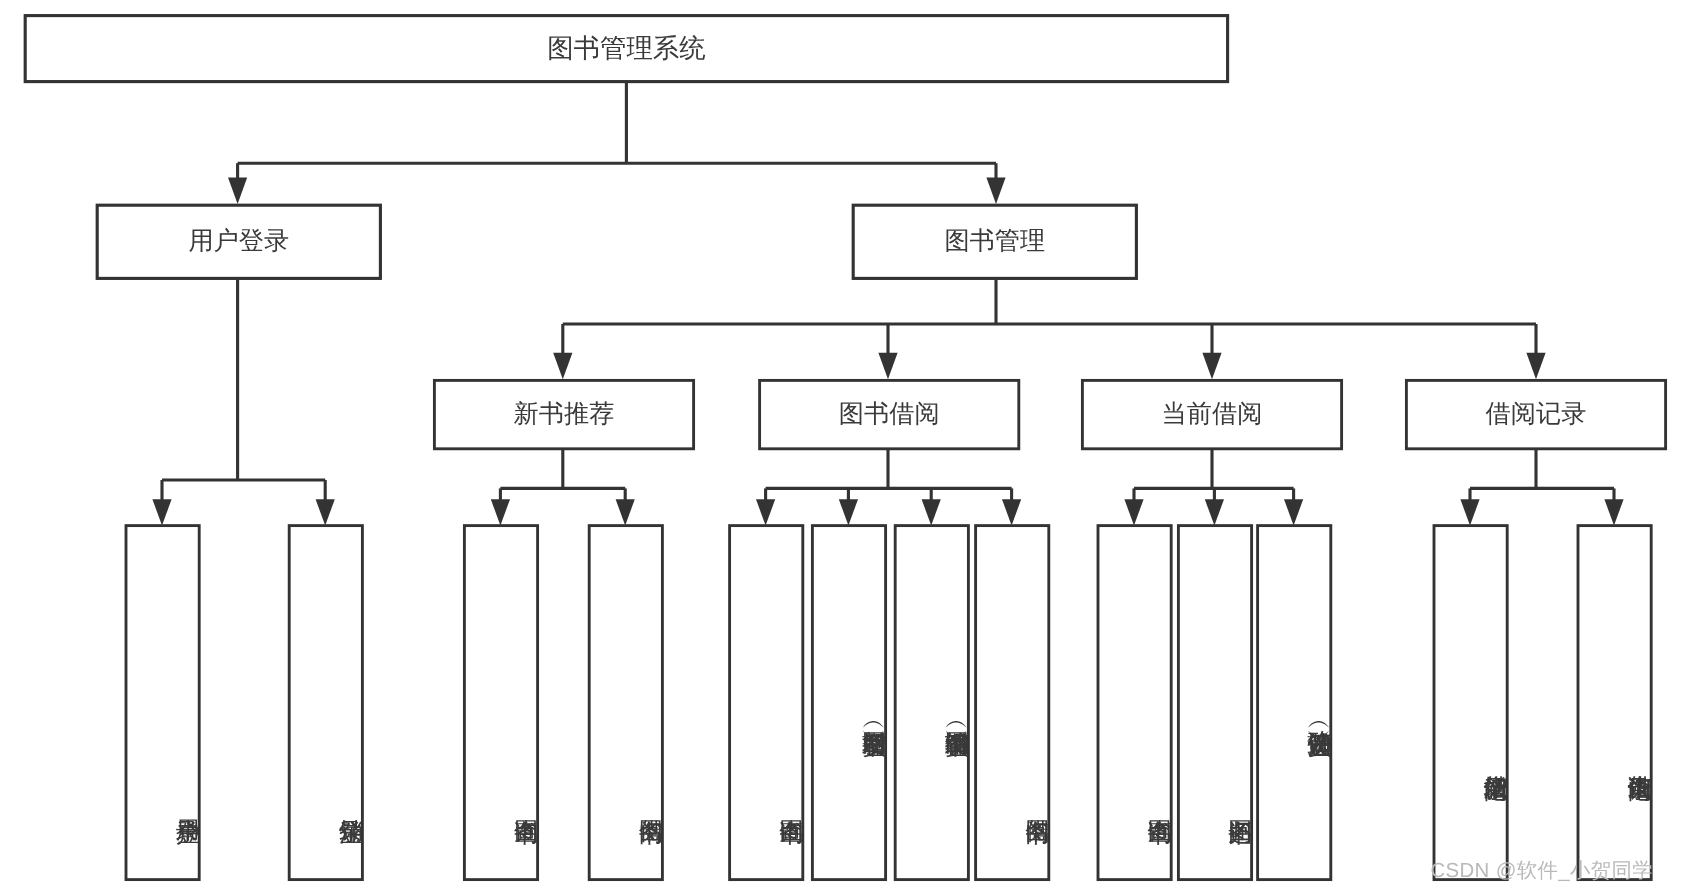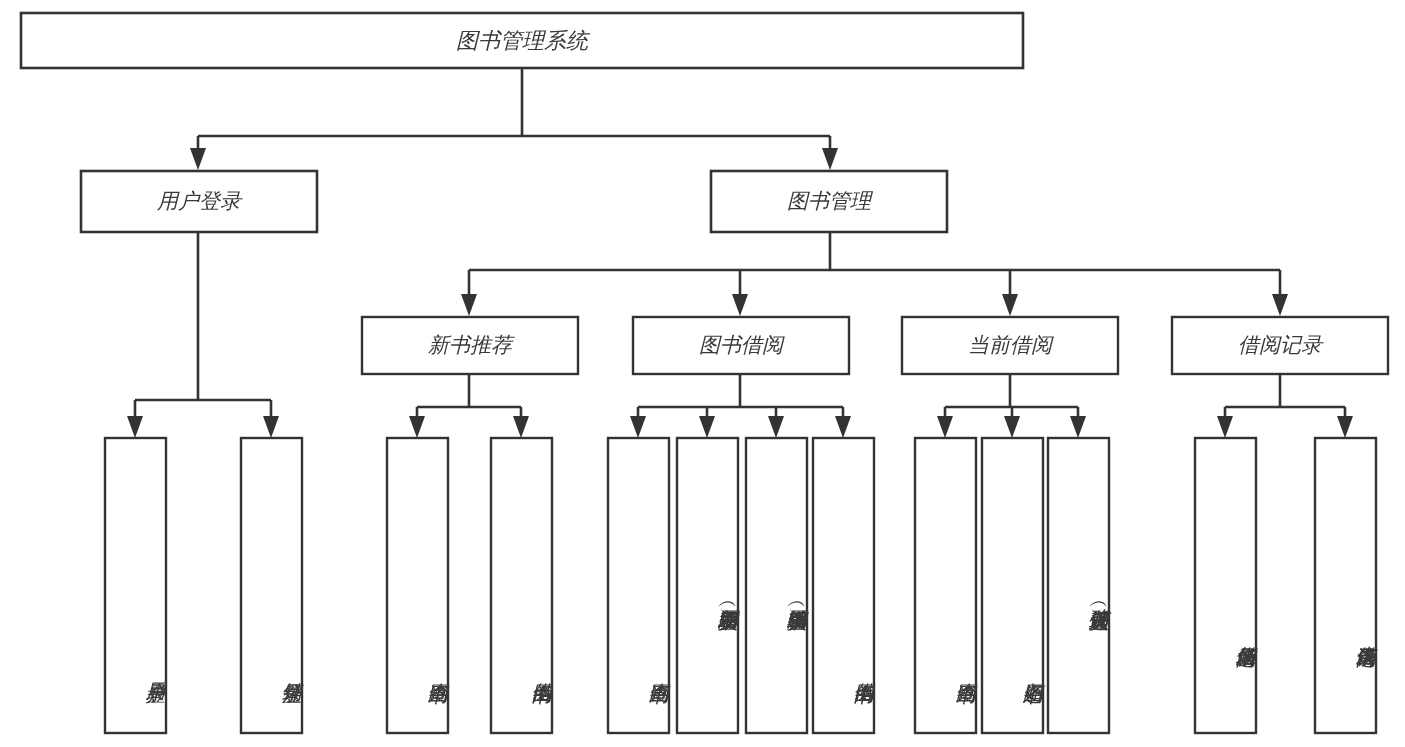--- a/index.html
+++ b/index.html
@@ -16,7 +16,6 @@
     height: 747px;
     background: #ffffff;
     overflow: hidden;
-    font-style: italic;
   }
   svg.flow {
     position: absolute;

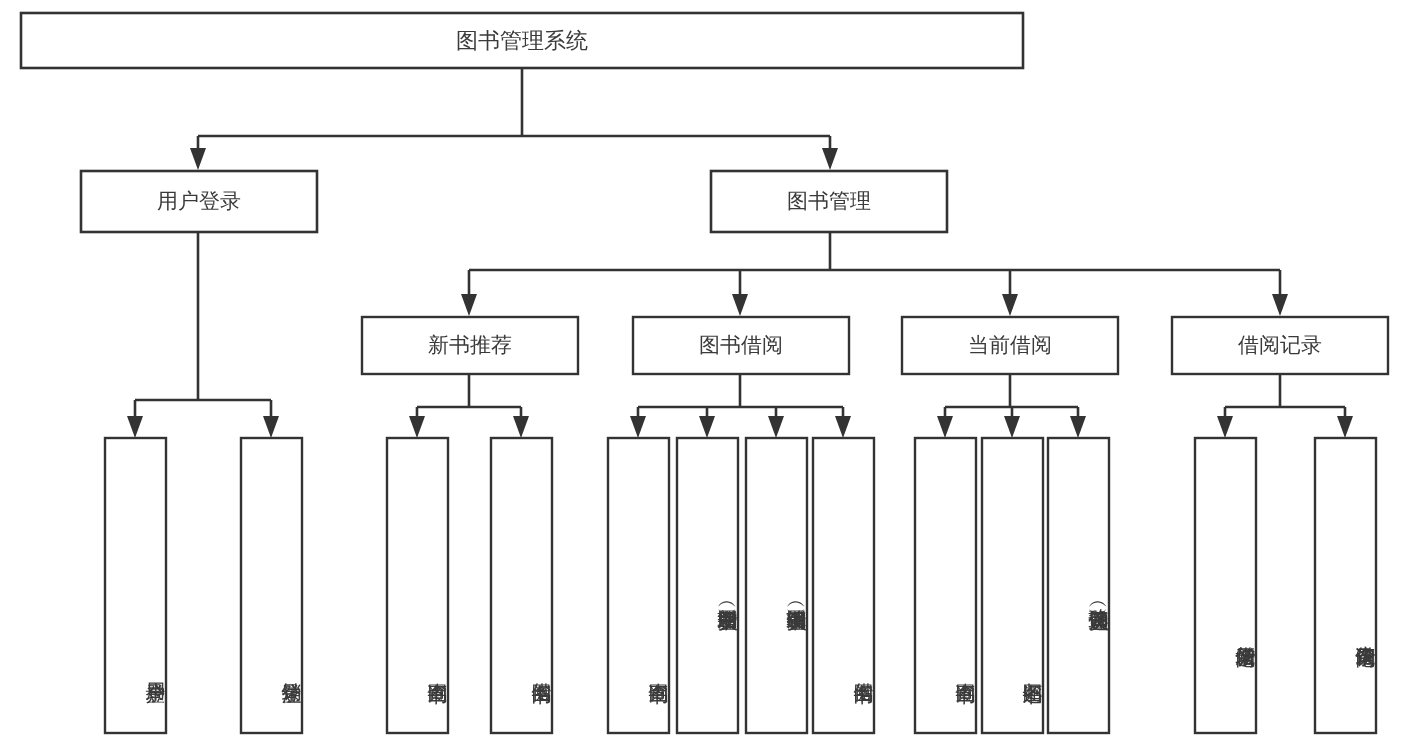--- a/index.html
+++ b/index.html
@@ -214,6 +214,7 @@
   <div class="vlabel" style="left:1195px; top:438px; width:61px; height:295px; padding-top:46px;">新增借阅记录</div>
   <div class="vlabel" style="left:1315px; top:438px; width:61px; height:295px; padding-top:46px;">查询借阅记录</div>
 
+  <div class="watermark">CSDN @软件_小贺同学</div>
 </div>
 
 </body></html>

